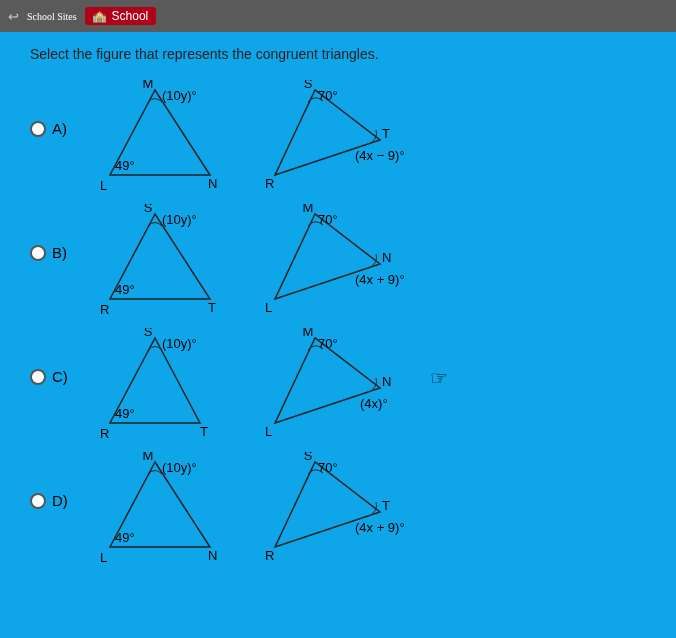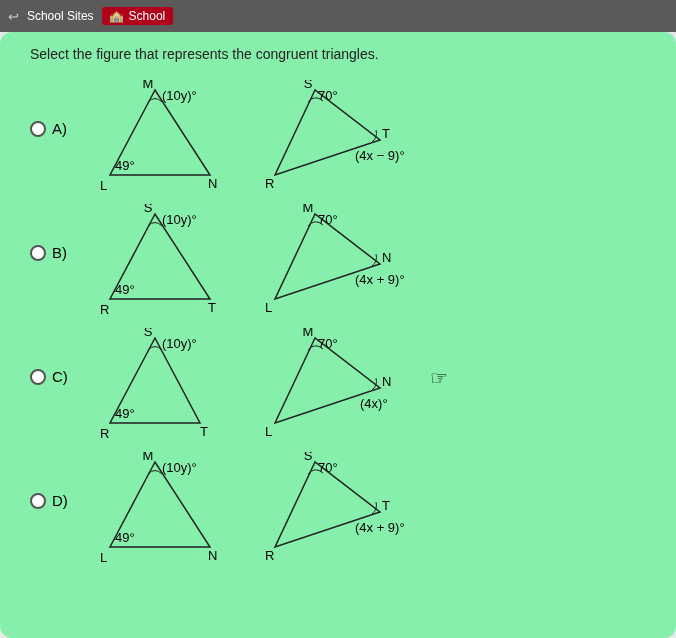--- a/index.html
+++ b/index.html
@@ -24,8 +24,9 @@
     }
     .topbar-school {
       color: #fff;
-      font-size: 12px;
+      font-size: 10px;
       font-weight: 500;
+      font-family: Liberation Serif, serif;
     }
     .topbar-classes {
       background: #b0001a;

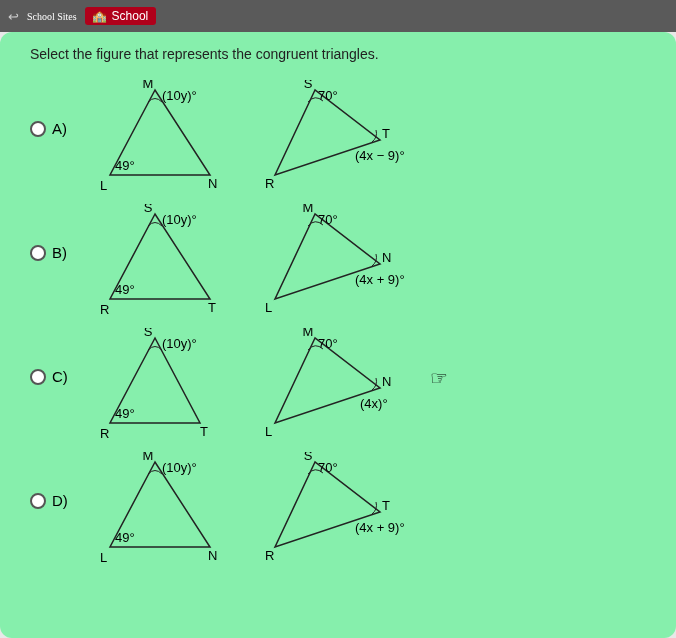--- a/index.html
+++ b/index.html
@@ -39,10 +39,9 @@
       gap: 4px;
     }
     .main-content {
-      background: #86efac;
+      background: #0ea5e9;
       padding: 14px 30px 4px 30px;
       min-height: 606px;
-      border-radius: 12px;
     }
     .question-text {
       font-size: 14px;

